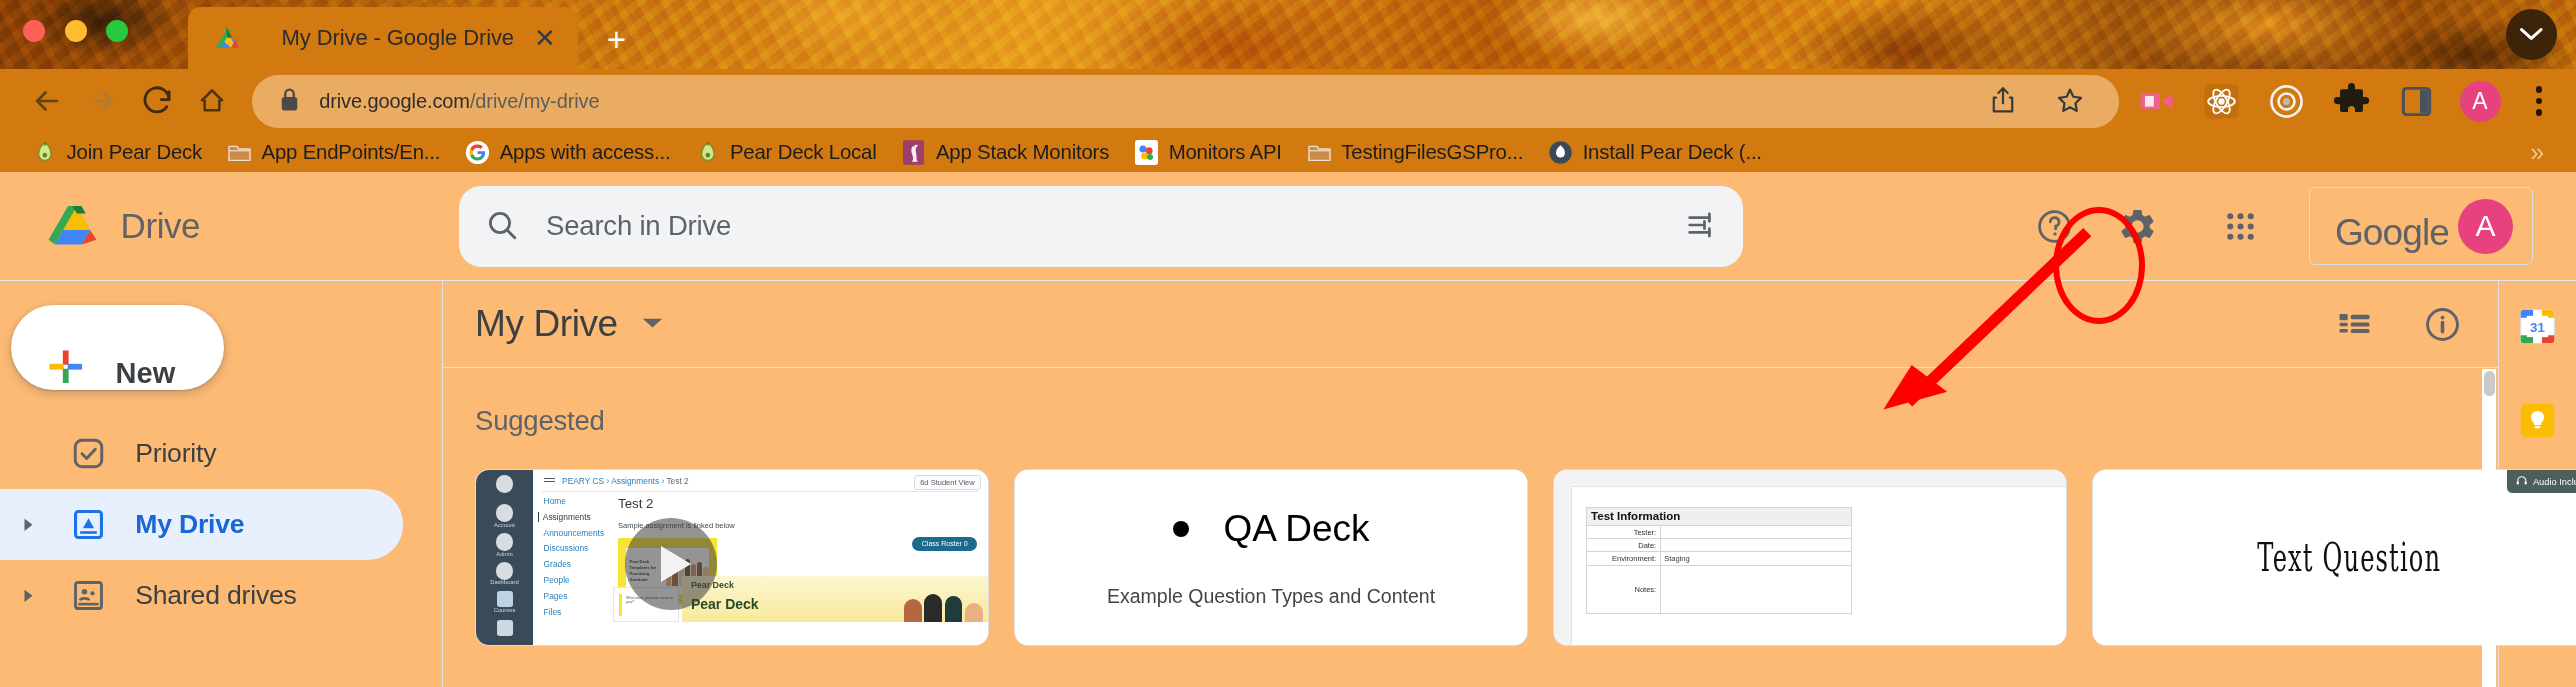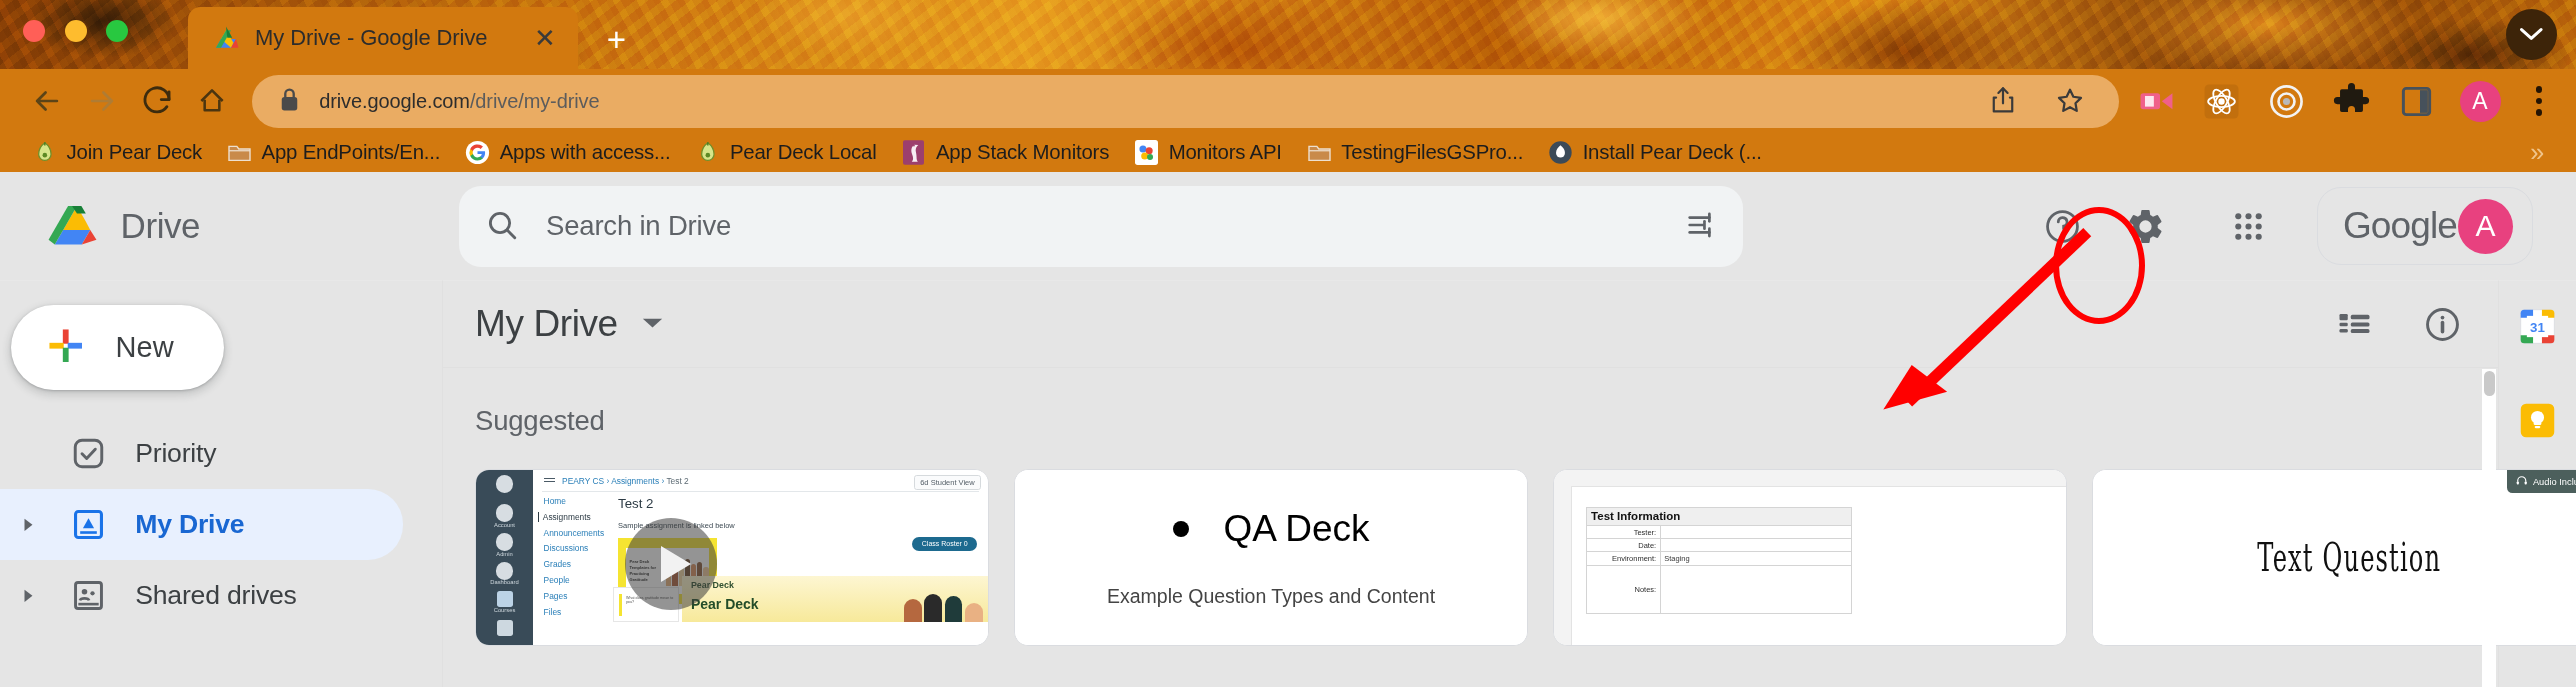--- a/index.html
+++ b/index.html
@@ -43,7 +43,7 @@
   .tl.g { background: #28c840; }
 
   
-  .tabstrip { position: absolute; top: 0; left: 0; width: 100%; height: 69px; z-index: 5; }
+  .tabstrip { position: absolute; top: 0; left: 0; width: 100%; height: 69px; z-index: 5; text-align: right; }
   .tab {
     position: absolute; left: 188px; top: 7px; width: 390px; height: 62px;
     background: #d2790f; border-radius: 12.4px 12.4px 0 0;

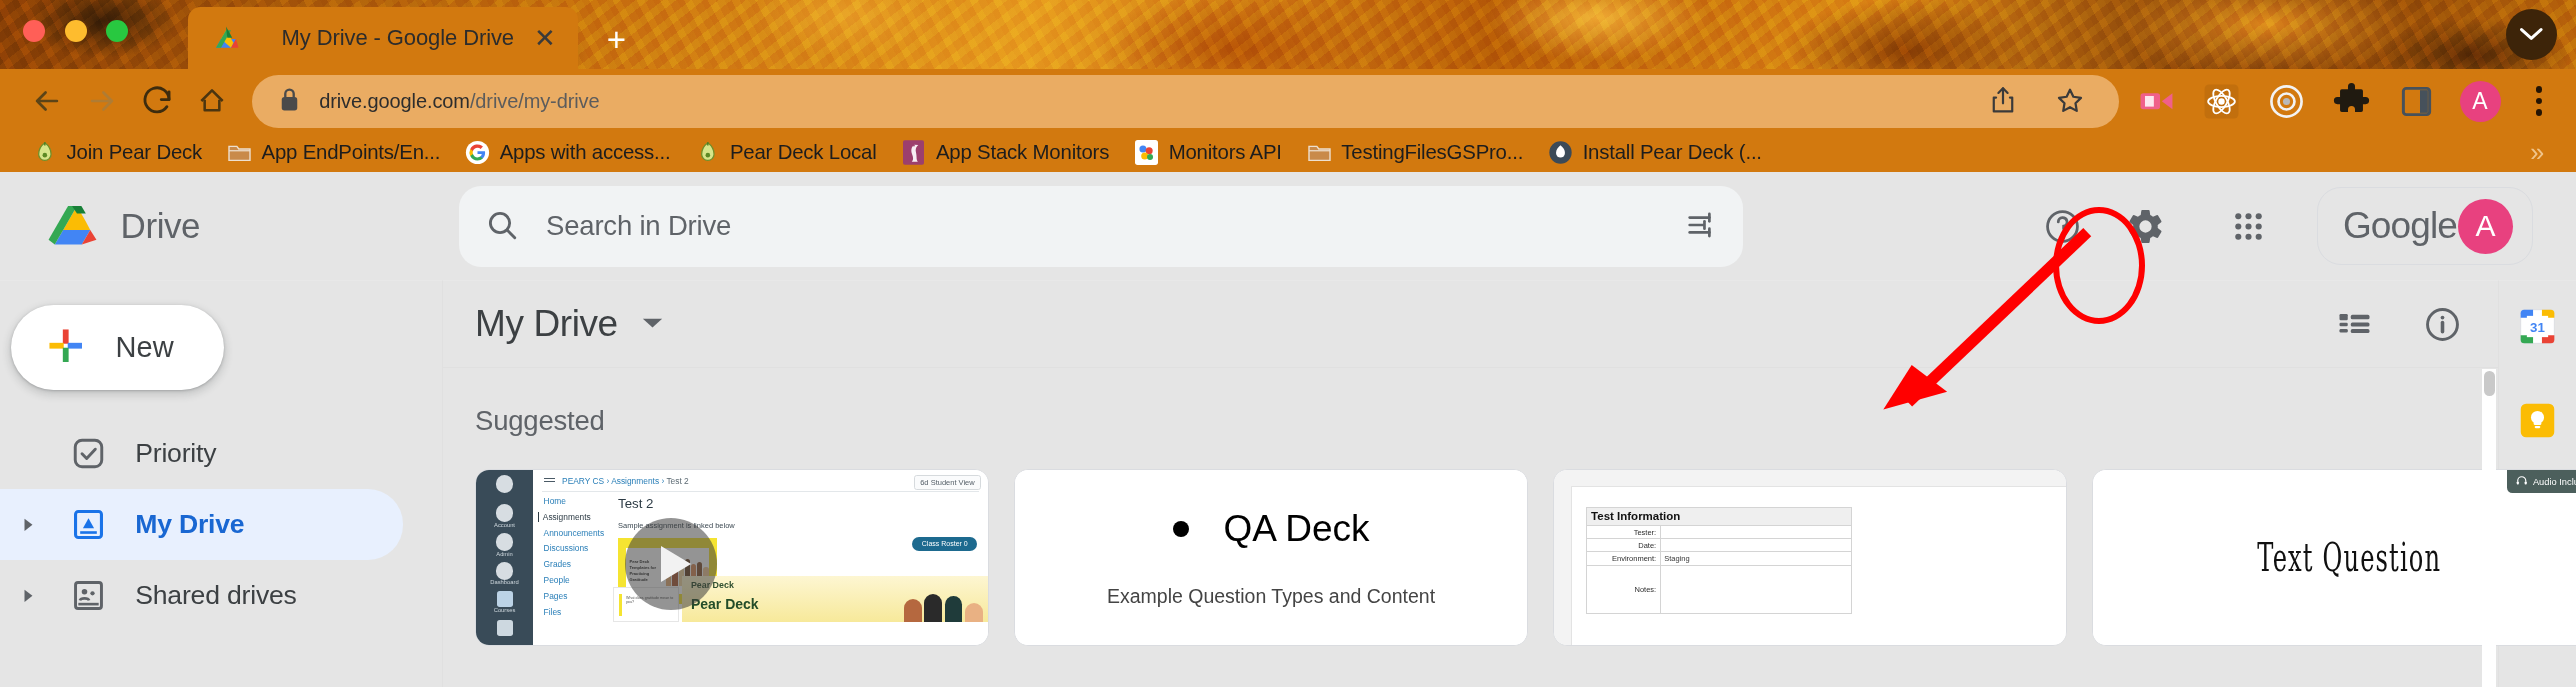--- a/index.html
+++ b/index.html
@@ -103,7 +103,7 @@
   
   .page {
     position: absolute; top: 172px; left: 0; width: 2576px; height: 516px;
-    background: #e5e5e5; overflow: hidden;
+    background: #fdba74; overflow: hidden;
   }
 
   

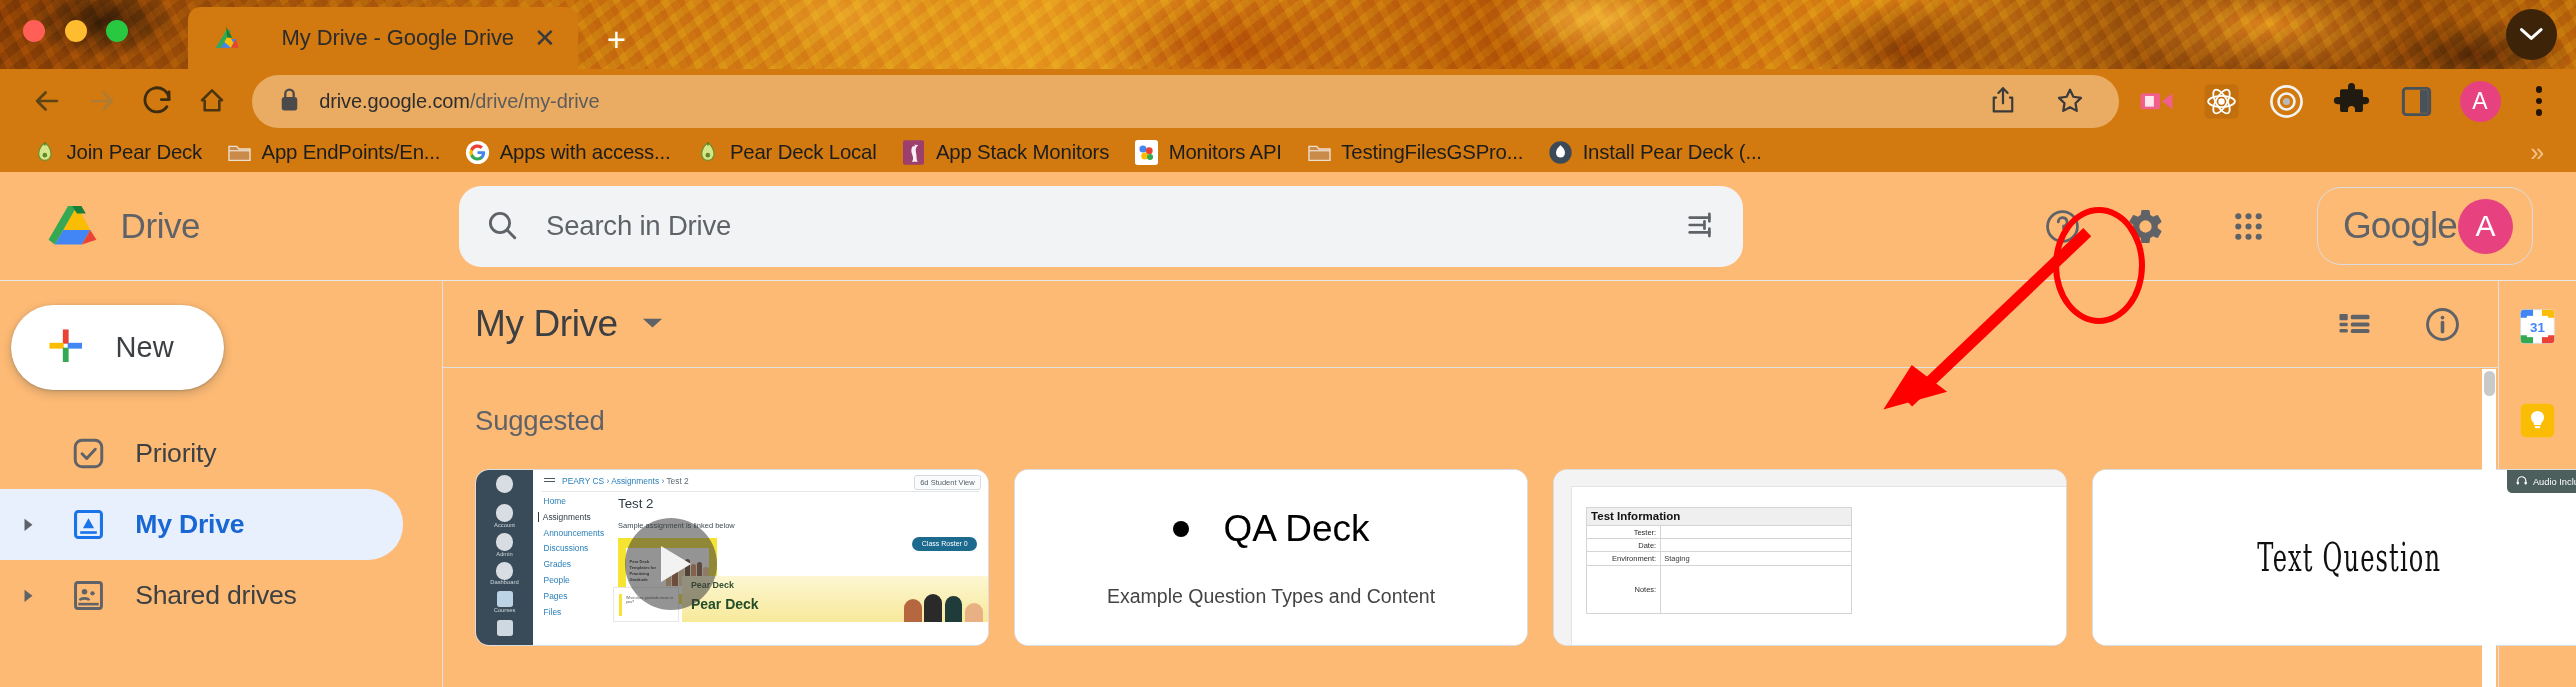--- a/index.html
+++ b/index.html
@@ -118,8 +118,8 @@
   .header-right { margin-left: auto; display: flex; align-items: center; gap: 8.9px; padding-right: 16px; }
   .hdr-ic { width: 74px; height: 74px; border-radius: 50%; display: flex; align-items: center; justify-content: center; }
   .gplus-box {
-    display: flex; align-items: center; gap: 1px; border: 0.9px solid #dadce0;
-    border-radius: 24px; padding: 10.6px 19.5px 10.6px 25px; margin-left: 23px;
+    display: flex; align-items: flex-end; gap: 9px; border: 0.9px solid #dadce0;
+    border-radius: 6px; padding: 10.6px 19.5px 10.6px 25px; margin-left: 23px;
   }
   .gplus-word { font-size: 37px; color: #5f6368; letter-spacing: -0.9px; }
   .gplus-av { width: 55px; height: 55px; border-radius: 50%; background: #e8417f; color: #fff;

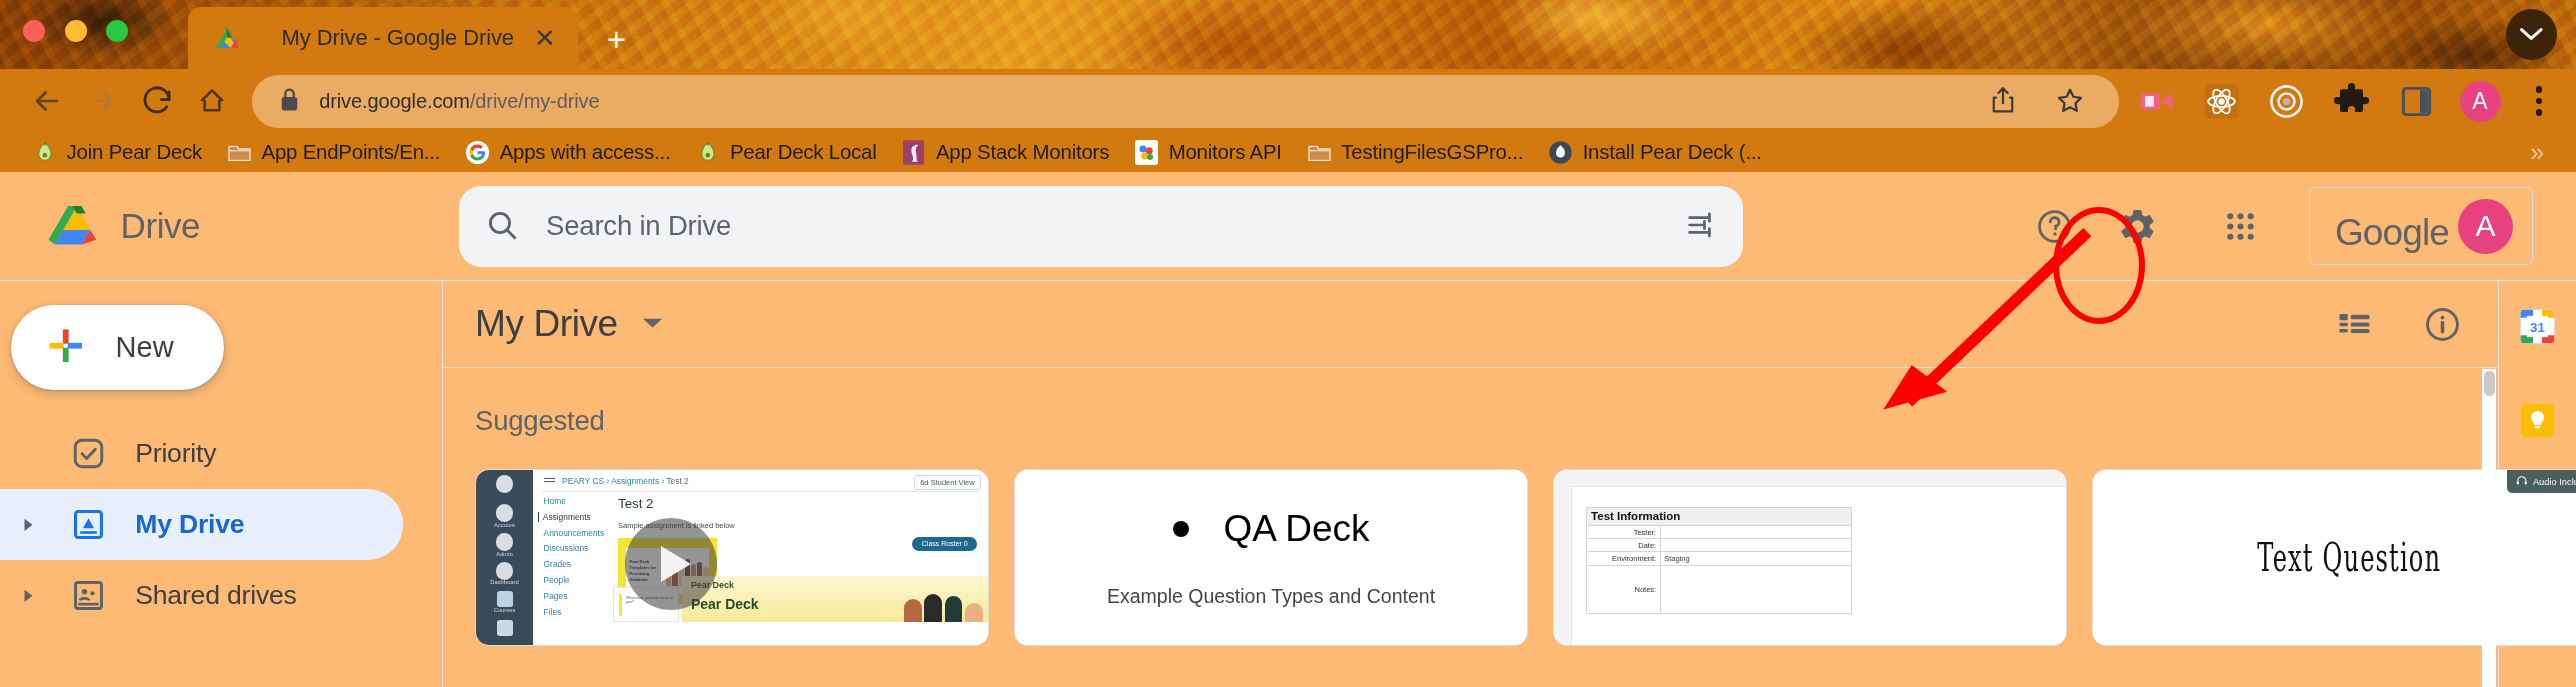--- a/index.html
+++ b/index.html
@@ -134,7 +134,7 @@
   .new-btn {
     margin: 4.4px 0 0 10.6px; width: 213px; height: 85px; border-radius: 43px; background: #fff;
     box-shadow: 0 0.9px 2.7px rgba(60,64,67,.30), 0 3.5px 7px 2.7px rgba(60,64,67,.15);
-    display: flex; align-items: center; gap: 30px; padding-left: 34px;
+    display: flex; align-items: flex-end; gap: 30px; padding-left: 34px; font-weight: bold;
   }
   .new-label { font-size: 29px; color: #3c4043; }
   .nav-list { margin-top: 28px; }

